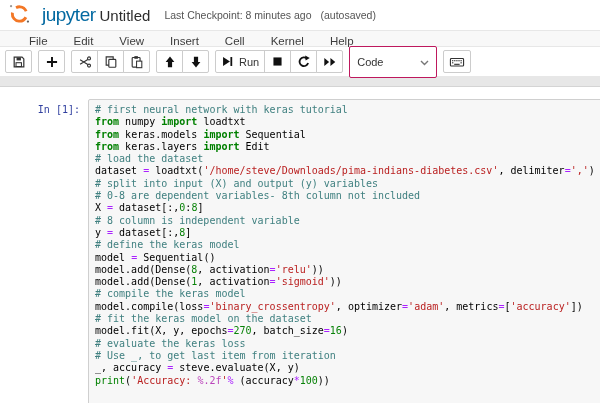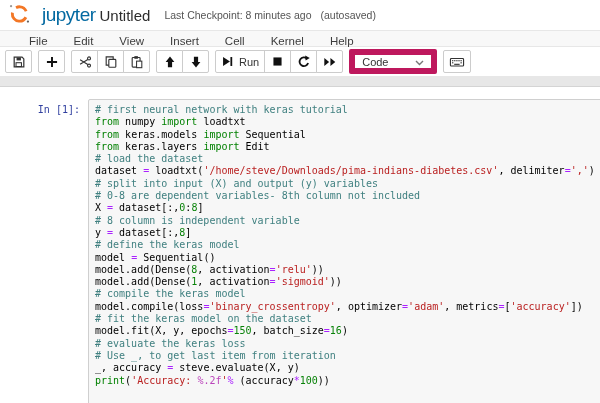--- a/index.html
+++ b/index.html
@@ -33,7 +33,7 @@
   .btn-group .btn:not(:last-child){border-top-right-radius:0;border-bottom-right-radius:0;}
   .btn svg{display:block;}
   .run-label{font-size:11px;color:#333;margin-left:5px;}
-  .cell-type{width:88px;height:25px;border:6px solid #be185d;border-radius:2px;background:#fff;
+  .cell-type{width:88px;height:32px;border:1px solid #be185d;border-radius:2px;background:#fff;
     display:flex;align-items:center;justify-content:space-between;padding:0 7px;
     font-size:11px;color:#333;margin-right:6px;cursor:pointer;}
 

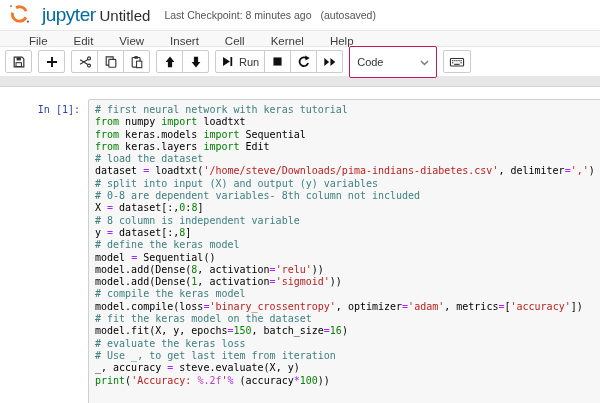--- a/index.html
+++ b/index.html
@@ -50,7 +50,7 @@
   .code-line{font-family:"DejaVu Sans Mono",monospace;font-size:10px;line-height:12.3px;
     white-space:pre;color:#000;}
   .tk-c{color:var(--comment);margin-top:8px;}
-  .tk-k{color:var(--keyword);font-weight:normal;margin-top:31px;}
+  .tk-k{color:var(--keyword);font-weight:bold;margin-top:31px;}
   .tk-b{color:var(--builtin);}
   .tk-s{color:var(--string);}
   .tk-n{color:var(--number);}

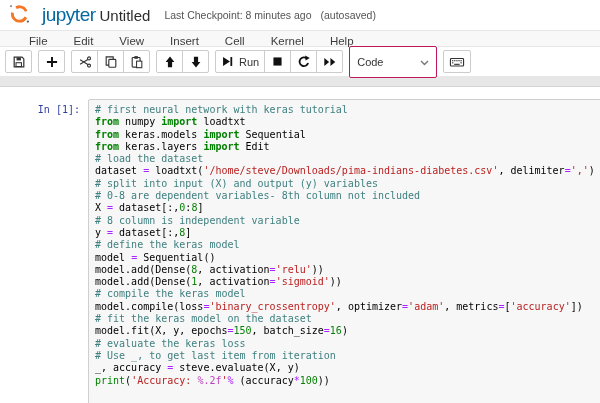--- a/index.html
+++ b/index.html
@@ -245,7 +245,7 @@
         <div class="code-line"><span class="tk-c"># compile the keras model</span></div>
         <div class="code-line"><span class="tk-t">model.compile(loss</span><span class="tk-o">=</span><span class="tk-s">'binary_crossentropy'</span><span class="tk-t">, optimizer</span><span class="tk-o">=</span><span class="tk-s">'adam'</span><span class="tk-t">, metrics</span><span class="tk-o">=</span><span class="tk-t">[</span><span class="tk-s">'accuracy'</span><span class="tk-t">])</span></div>
         <div class="code-line"><span class="tk-c"># fit the keras model on the dataset</span></div>
-        <div class="code-line"><span class="tk-t">model.fit(X, y, epochs</span><span class="tk-o">=</span><span class="tk-n">150</span><span class="tk-t">, batch_size</span><span class="tk-o">=</span><span class="tk-n">16</span><span class="tk-t">)</span></div>
+        <div class="code-line"><span class="tk-t">model.fit(X, y, epochs</span><span class="tk-o">=</span><span class="tk-n">270</span><span class="tk-t">, batch_size</span><span class="tk-o">=</span><span class="tk-n">16</span><span class="tk-t">)</span></div>
         <div class="code-line"><span class="tk-c"># evaluate the keras loss</span></div>
         <div class="code-line"><span class="tk-c"># Use _, to get last item from iteration</span></div>
         <div class="code-line"><span class="tk-t">_, accuracy </span><span class="tk-o">=</span><span class="tk-t"> steve.evaluate(X, y)</span></div>

